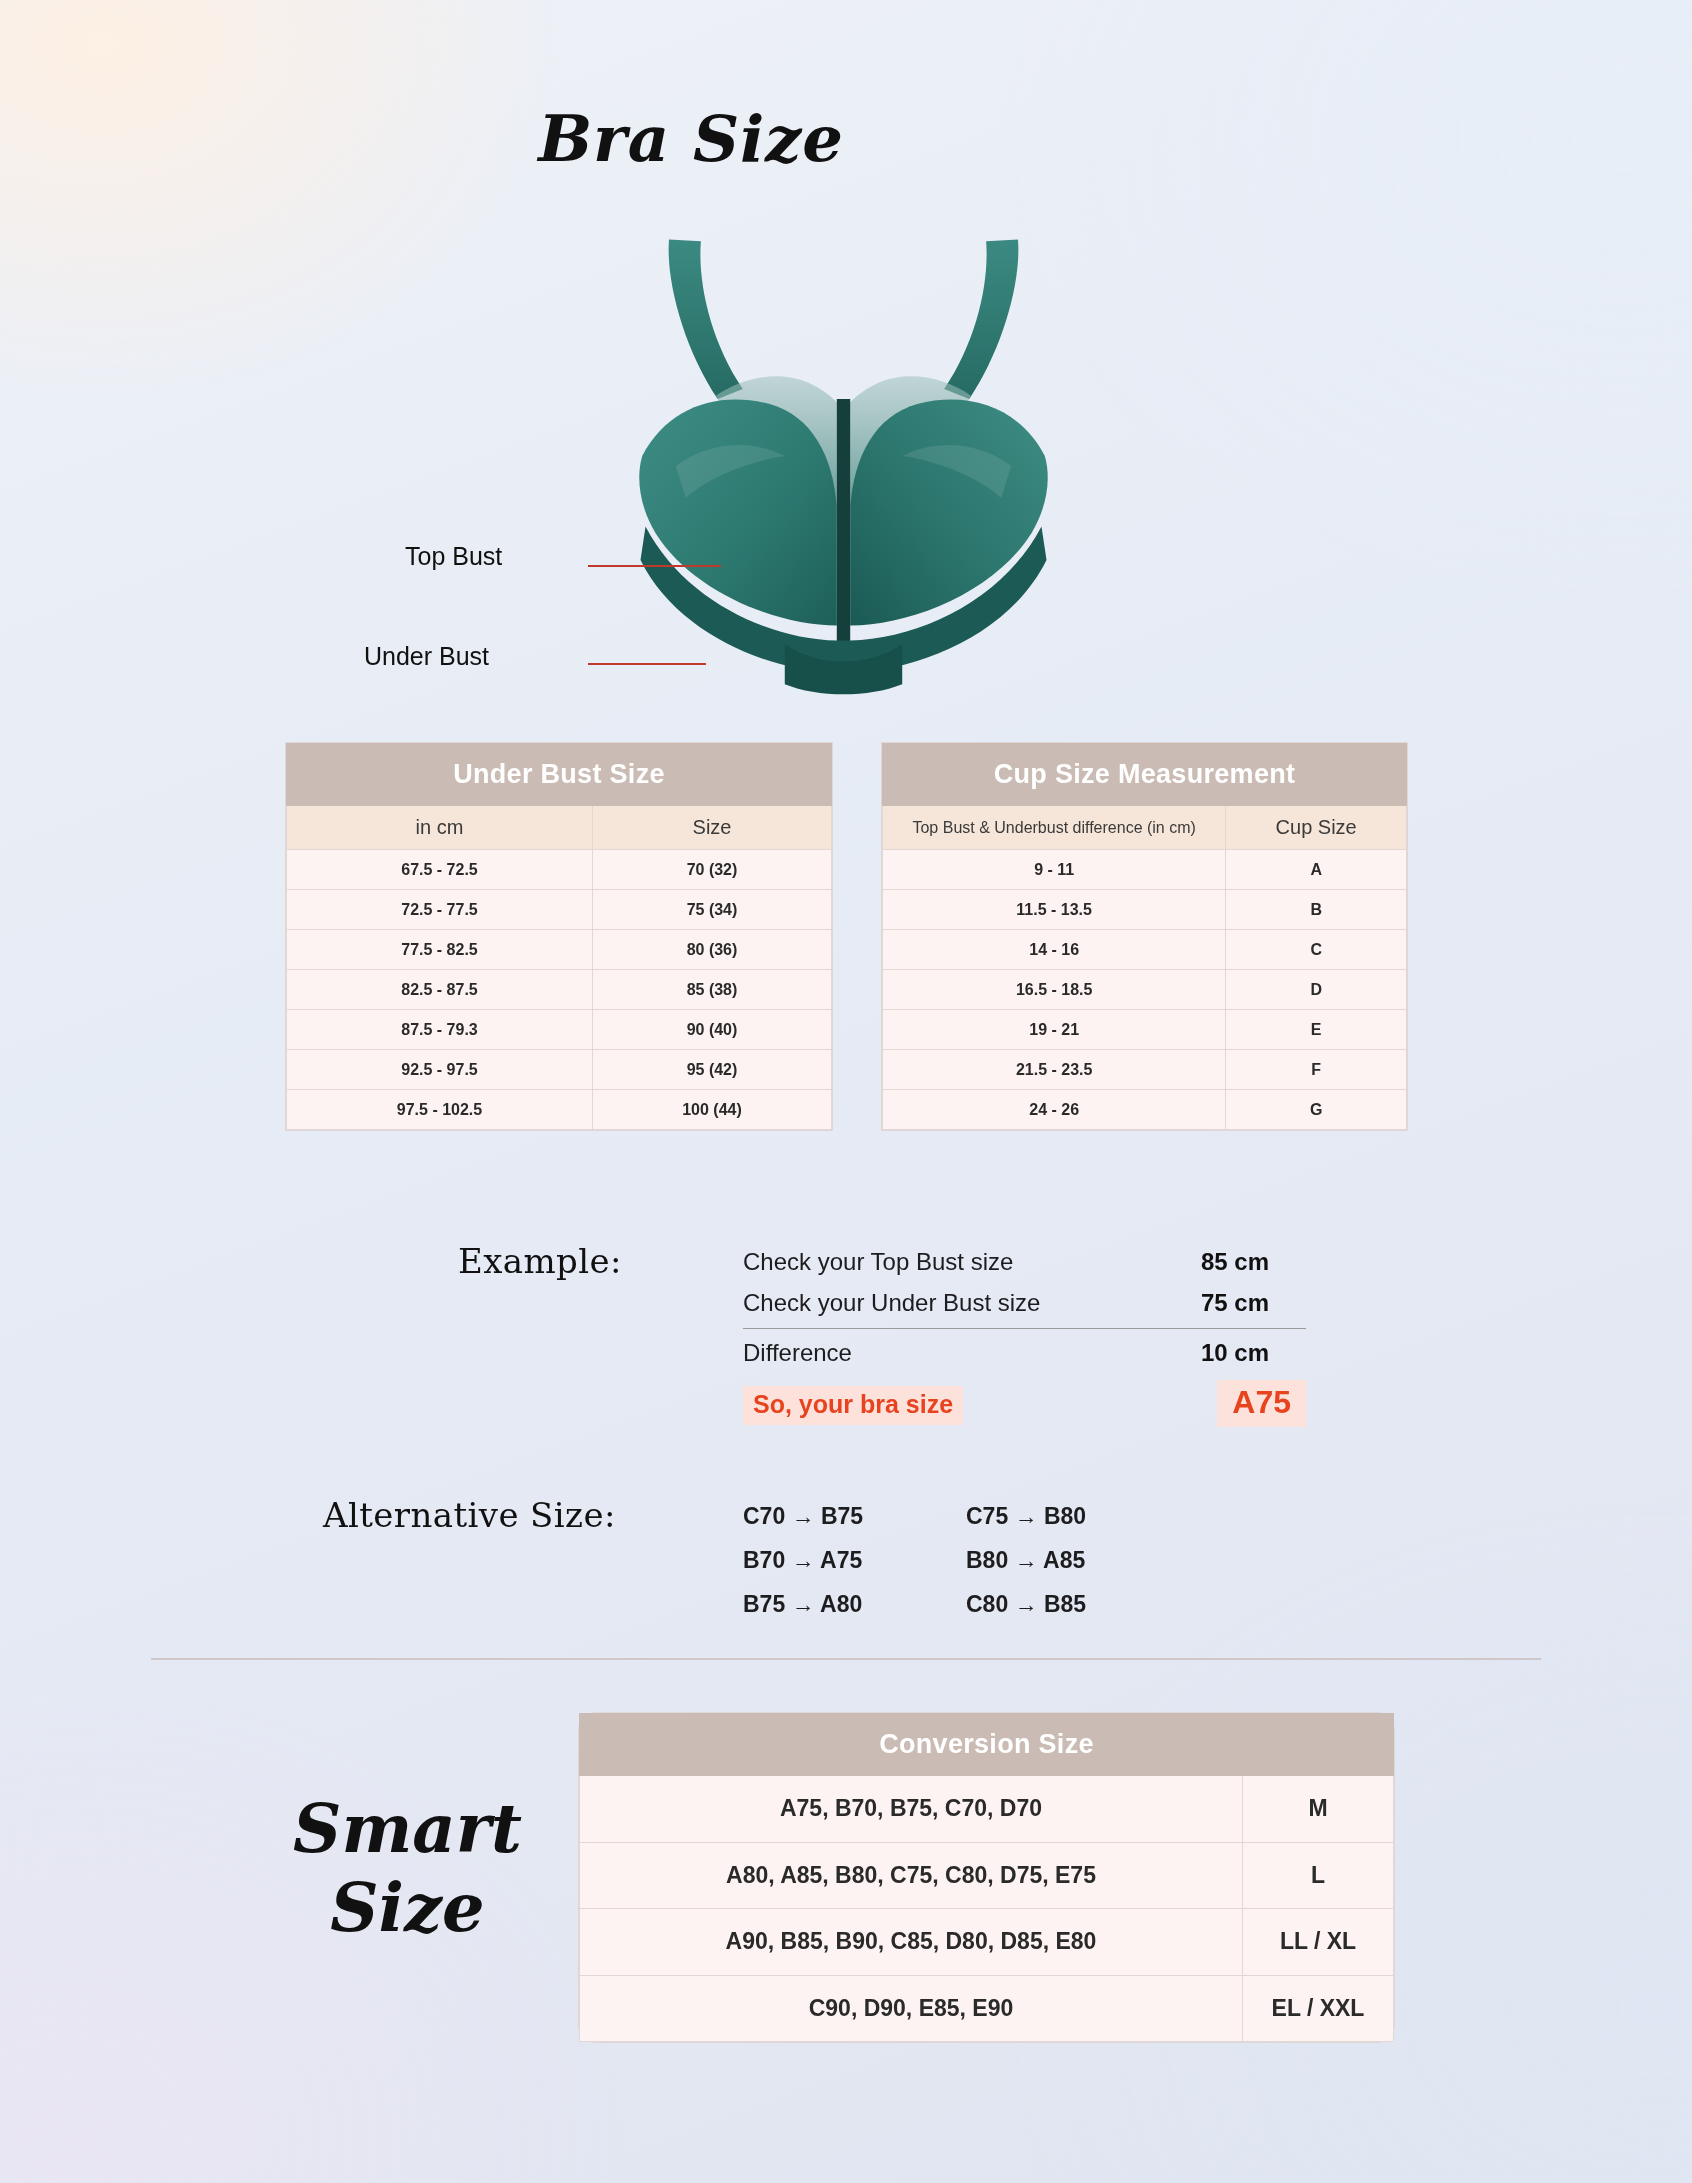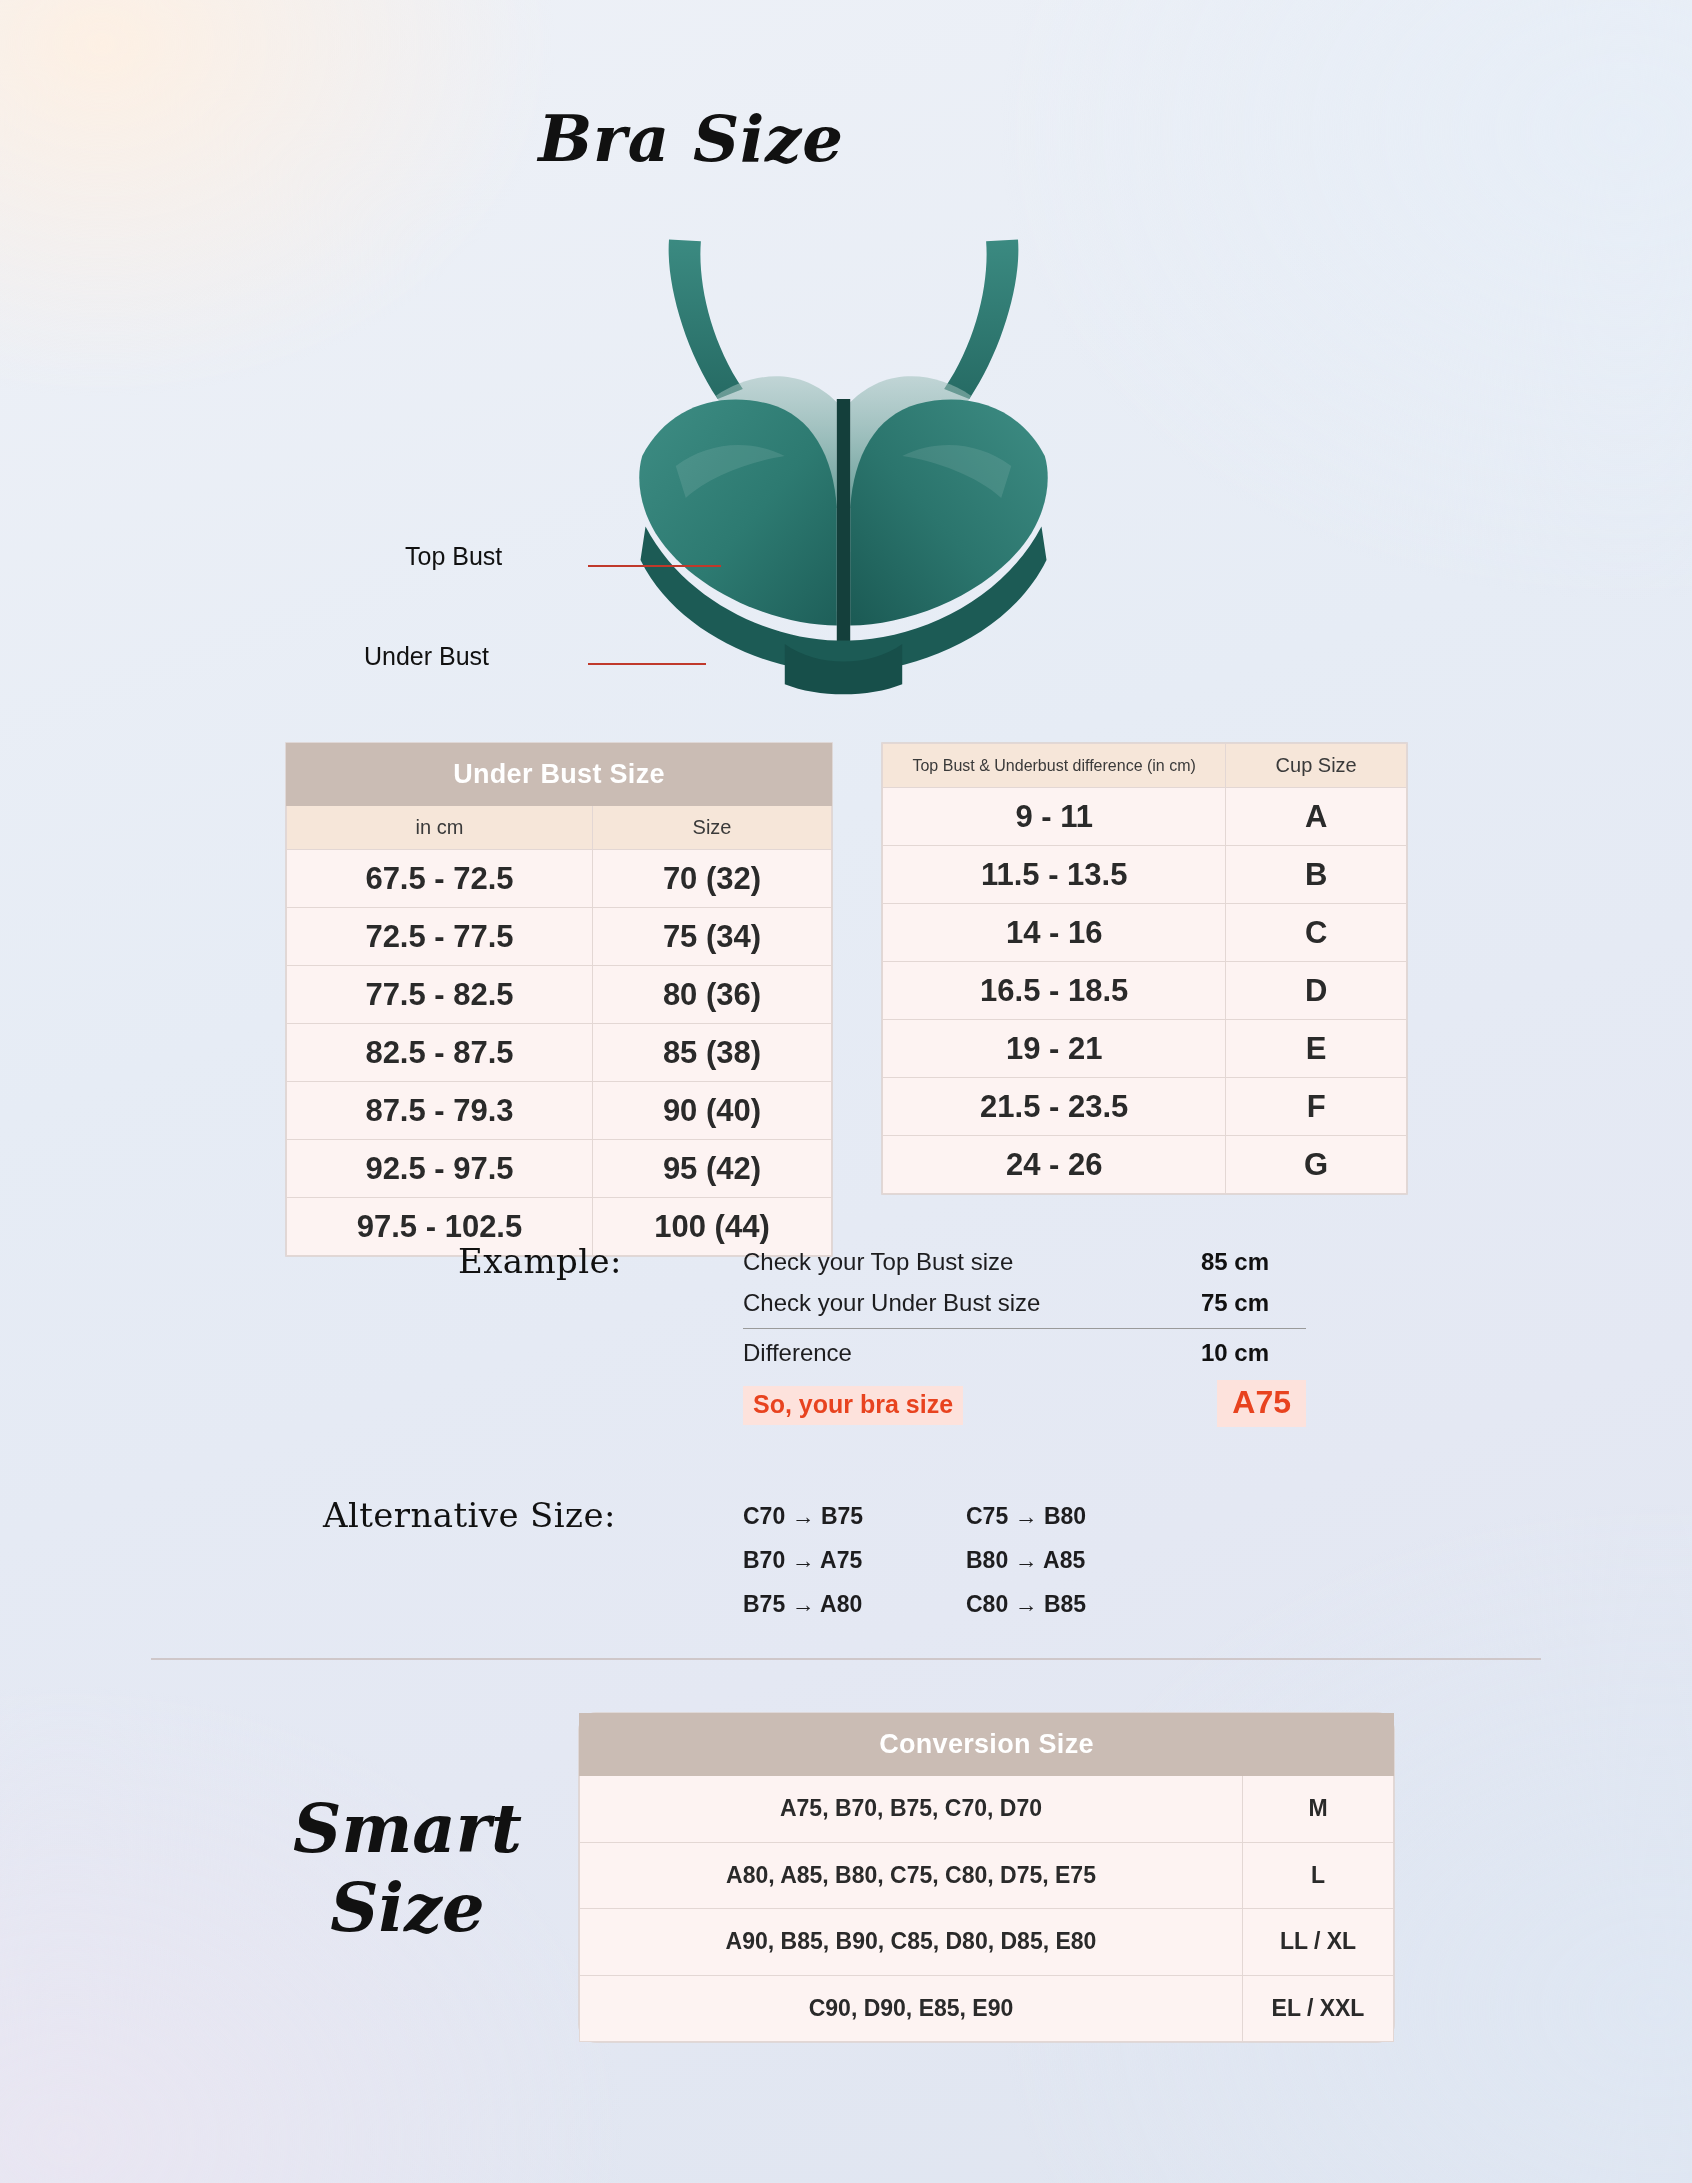--- a/index.html
+++ b/index.html
@@ -318,6 +318,9 @@
       </colgroup>
     <thead>
       <tr>
+        <th class="hdr-main" colspan="2">Cup Size Measurement</th>
+      </tr>
+      <tr>
         <th class="hdr-sub small">Top Bust &amp; Underbust difference (in cm)</th>
         <th class="hdr-sub">Cup Size</th>
       </tr>

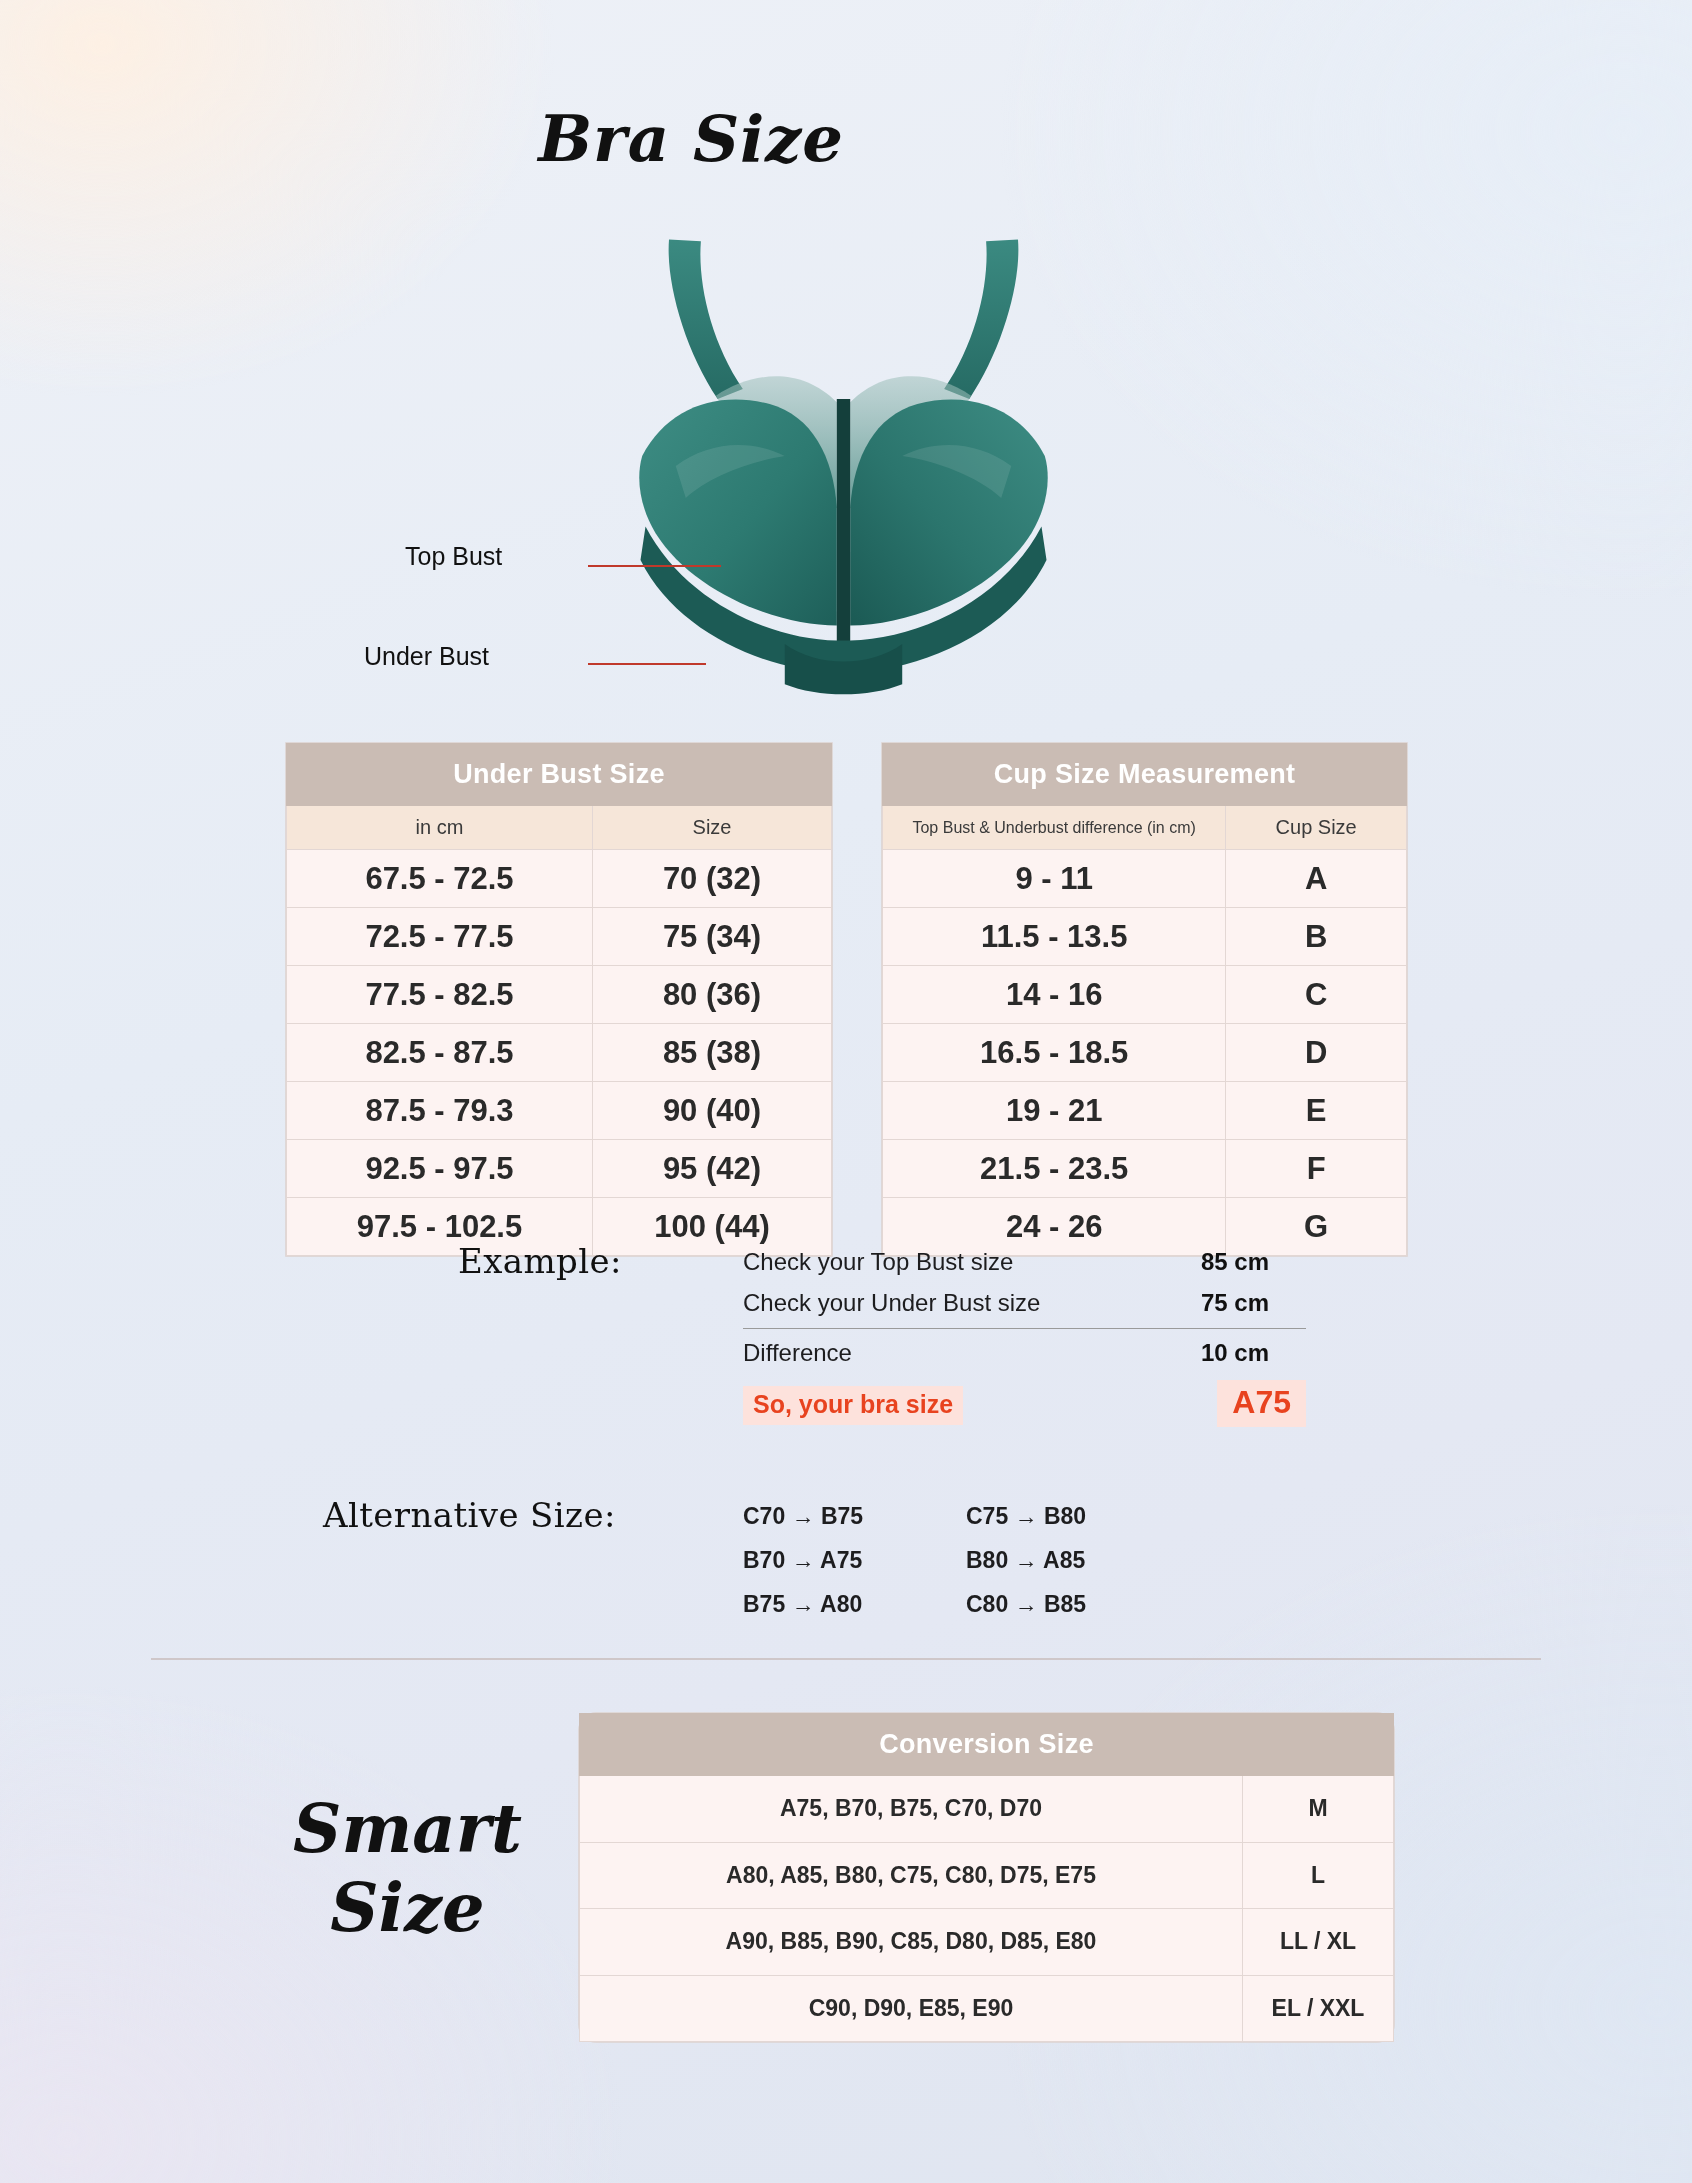--- a/index.html
+++ b/index.html
@@ -103,7 +103,7 @@
     line-height: 1.25;
   }
   .tbl td.cell {
-    font-size: 31px;
+    font-size: 16px;
     font-weight: bold;
     padding: 10.5px 8.4px;
     background: #fdf3f2;

